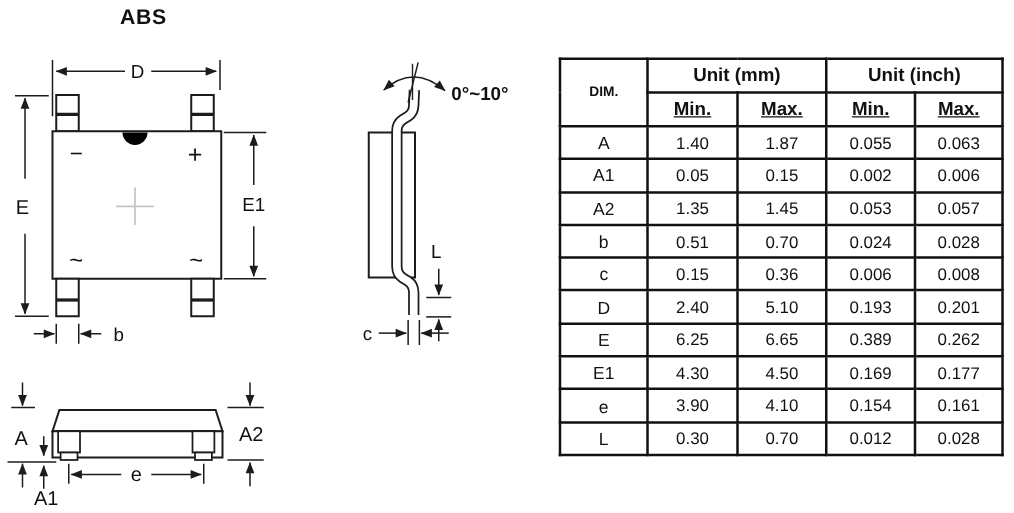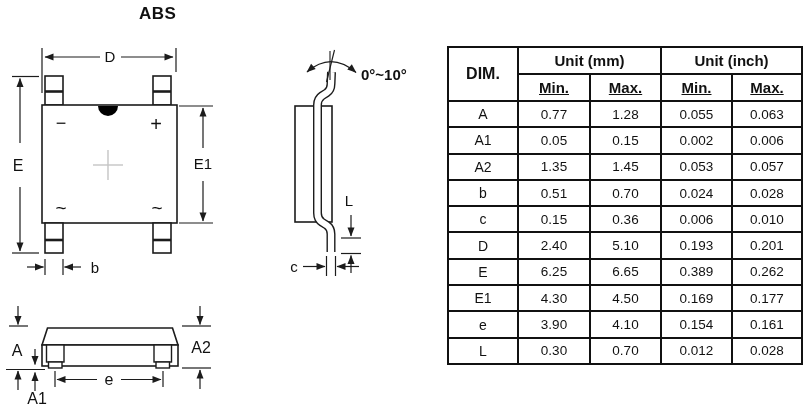--- a/index.html
+++ b/index.html
@@ -9,7 +9,7 @@
   }
   .title {
     position:absolute; left:96px; top:4px;
-    font-size:17px; font-weight:bold; letter-spacing:0.5px; color:#111;margin-left:43px;
+    font-size:17px; font-weight:bold; letter-spacing:0.5px; color:#111;
   }
   svg.drawing { position:absolute; left:0; top:0; }
   svg.drawing text { fill:#111; font-family:"Liberation Sans", sans-serif; }

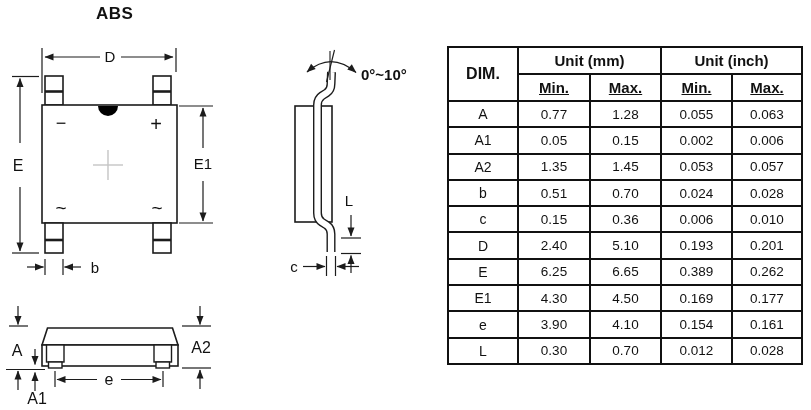--- a/index.html
+++ b/index.html
@@ -160,7 +160,7 @@
       </colgroup>
       <thead>
         <tr style="height:27px;">
-          <th rowspan="2" style="font-size:16px;">DIM.</th>
+          <th rowspan="2" style="font-size:11px;">DIM.</th>
           <th colspan="2">Unit (mm)</th>
           <th colspan="2">Unit (inch)</th>
         </tr>

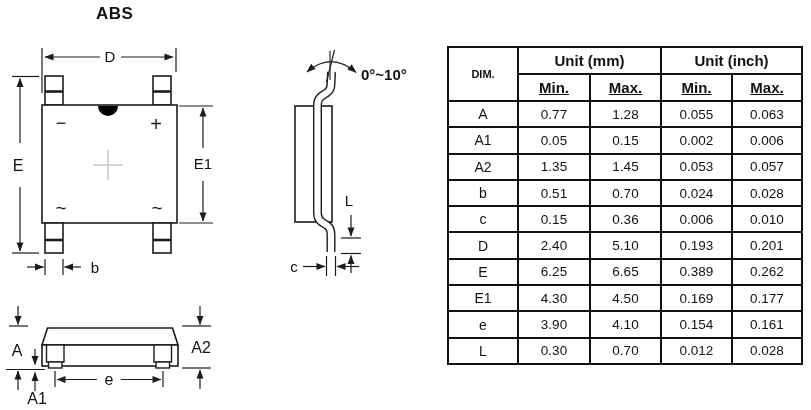--- a/index.html
+++ b/index.html
@@ -174,7 +174,7 @@
       <tbody>
         <tr>
           <td class="dimcol">A</td>
-          <td>0.77</td>
+          <td>1.40</td>
           <td>1.28</td>
           <td>0.055</td>
           <td>0.063</td>

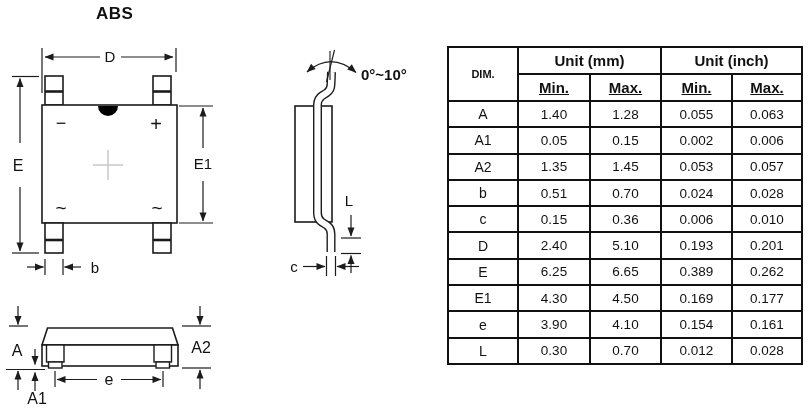--- a/index.html
+++ b/index.html
@@ -175,7 +175,7 @@
         <tr>
           <td class="dimcol">A</td>
           <td>1.40</td>
-          <td>1.28</td>
+          <td>1.87</td>
           <td>0.055</td>
           <td>0.063</td>
         </tr>

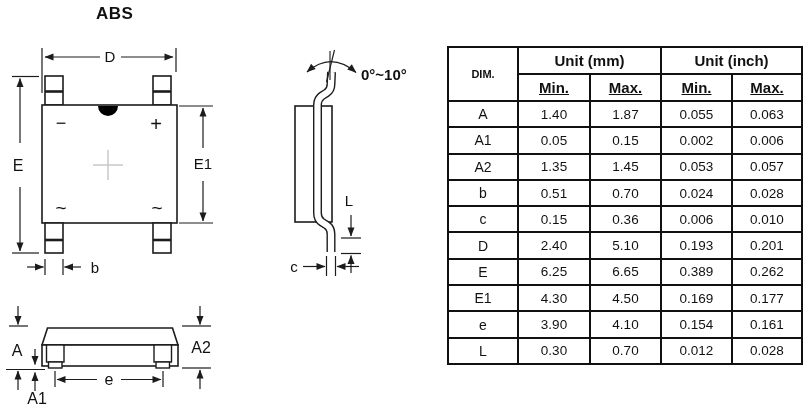--- a/index.html
+++ b/index.html
@@ -205,7 +205,7 @@
           <td>0.15</td>
           <td>0.36</td>
           <td>0.006</td>
-          <td>0.010</td>
+          <td>0.008</td>
         </tr>
         <tr>
           <td class="dimcol">D</td>

